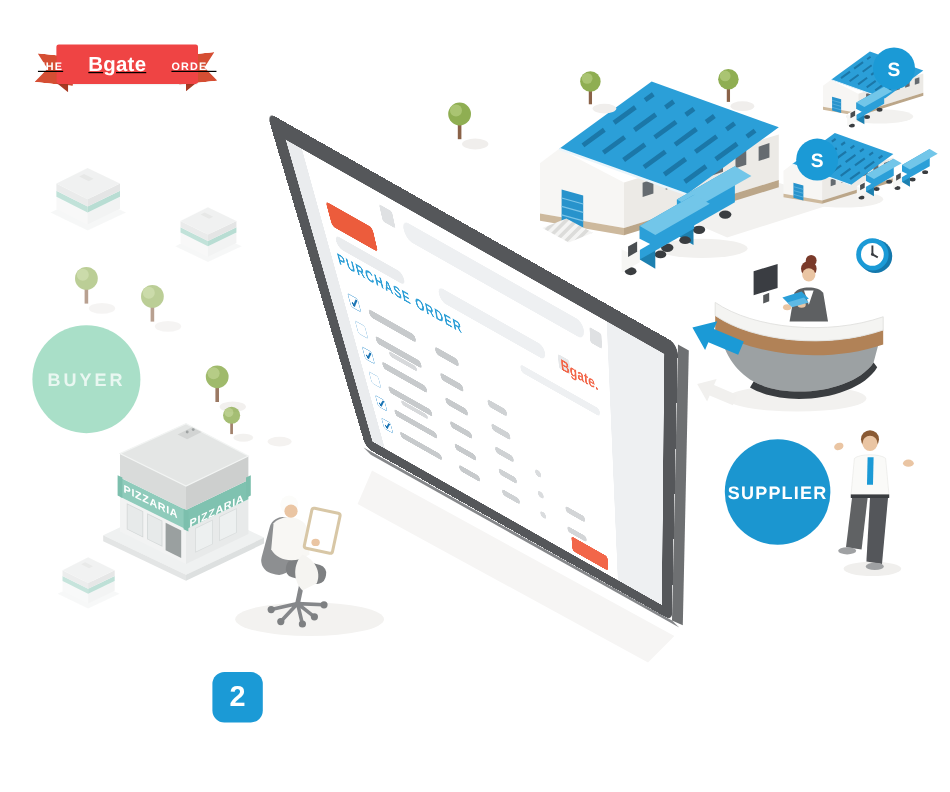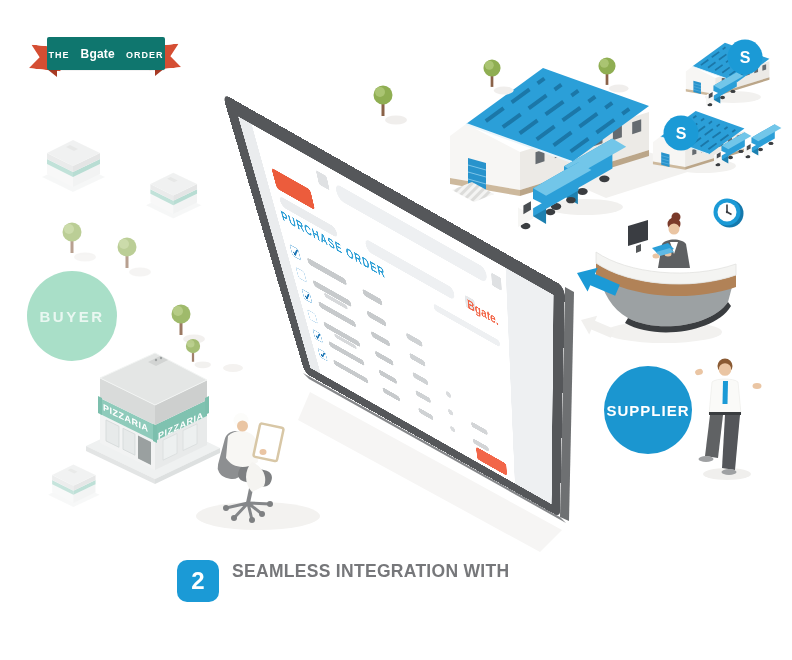--- a/index.html
+++ b/index.html
@@ -17,8 +17,8 @@
   .ribbon .fold{position:absolute;width:10px;height:8px;background:#A83A24;}
   .ribbon .fold.l{left:17px;top:39px;clip-path:polygon(0 0,100% 0,100% 100%);}
   .ribbon .fold.r{right:15px;top:38px;clip-path:polygon(0 0,100% 0,0 100%);}
-  .ribbon .band{position:absolute;left:17px;right:15px;top:7px;height:33px;background:#0f766e;border-radius:2px;
-    display:flex;align-items:center;justify-content:center;gap:11px;box-shadow:0 1px 0 rgba(0,0,0,0.05);}
+  .ribbon .band{position:absolute;left:17px;right:15px;top:7px;height:33px;background:#ef4444;border-radius:2px;
+    display:flex;align-items:center;justify-content:center;gap:21px;box-shadow:0 1px 0 rgba(0,0,0,0.05);text-decoration:underline;}
   .ribbon .band .sm{color:#fff;font-size:9px;font-weight:bold;letter-spacing:1px;padding-top:3px;}
   .ribbon .band .lg{color:#fff;font-size:12px;font-weight:bold;letter-spacing:0.2px;}
 

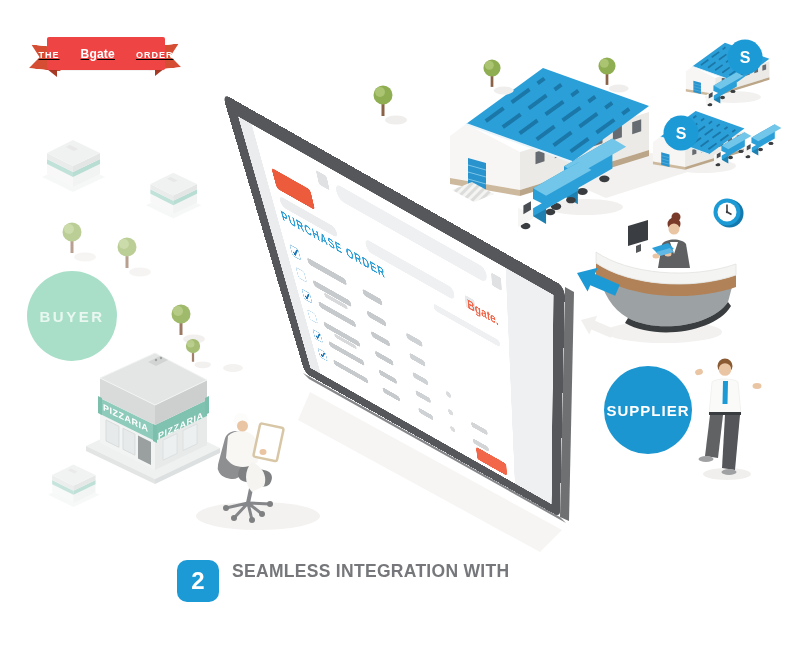--- a/index.html
+++ b/index.html
@@ -20,7 +20,7 @@
   .ribbon .band{position:absolute;left:17px;right:15px;top:7px;height:33px;background:#ef4444;border-radius:2px;
     display:flex;align-items:center;justify-content:center;gap:21px;box-shadow:0 1px 0 rgba(0,0,0,0.05);text-decoration:underline;}
   .ribbon .band .sm{color:#fff;font-size:9px;font-weight:bold;letter-spacing:1px;padding-top:3px;}
-  .ribbon .band .lg{color:#fff;font-size:12px;font-weight:bold;letter-spacing:0.2px;}
+  .ribbon .band .lg{color:#fff;font-size:17px;font-weight:bold;letter-spacing:0.2px;}
 
   
   .monitor{position:absolute;left:0;top:0;width:400px;height:280px;

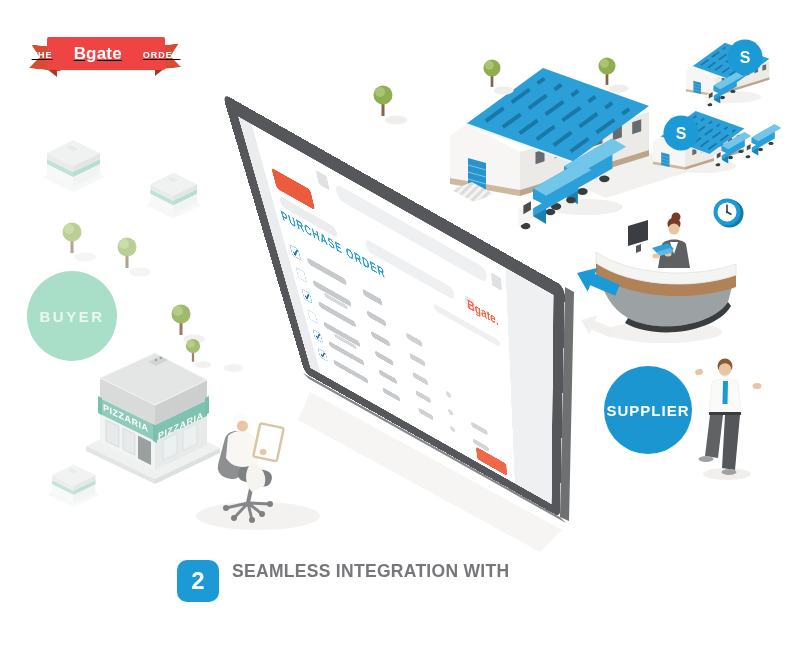--- a/index.html
+++ b/index.html
@@ -363,7 +363,6 @@
   <div class="caption">
     <div class="step">2</div>
     <div class="cap-text">
-      <div>SEAMLESS INTEGRATION WITH</div>
     </div>
   </div>
 

